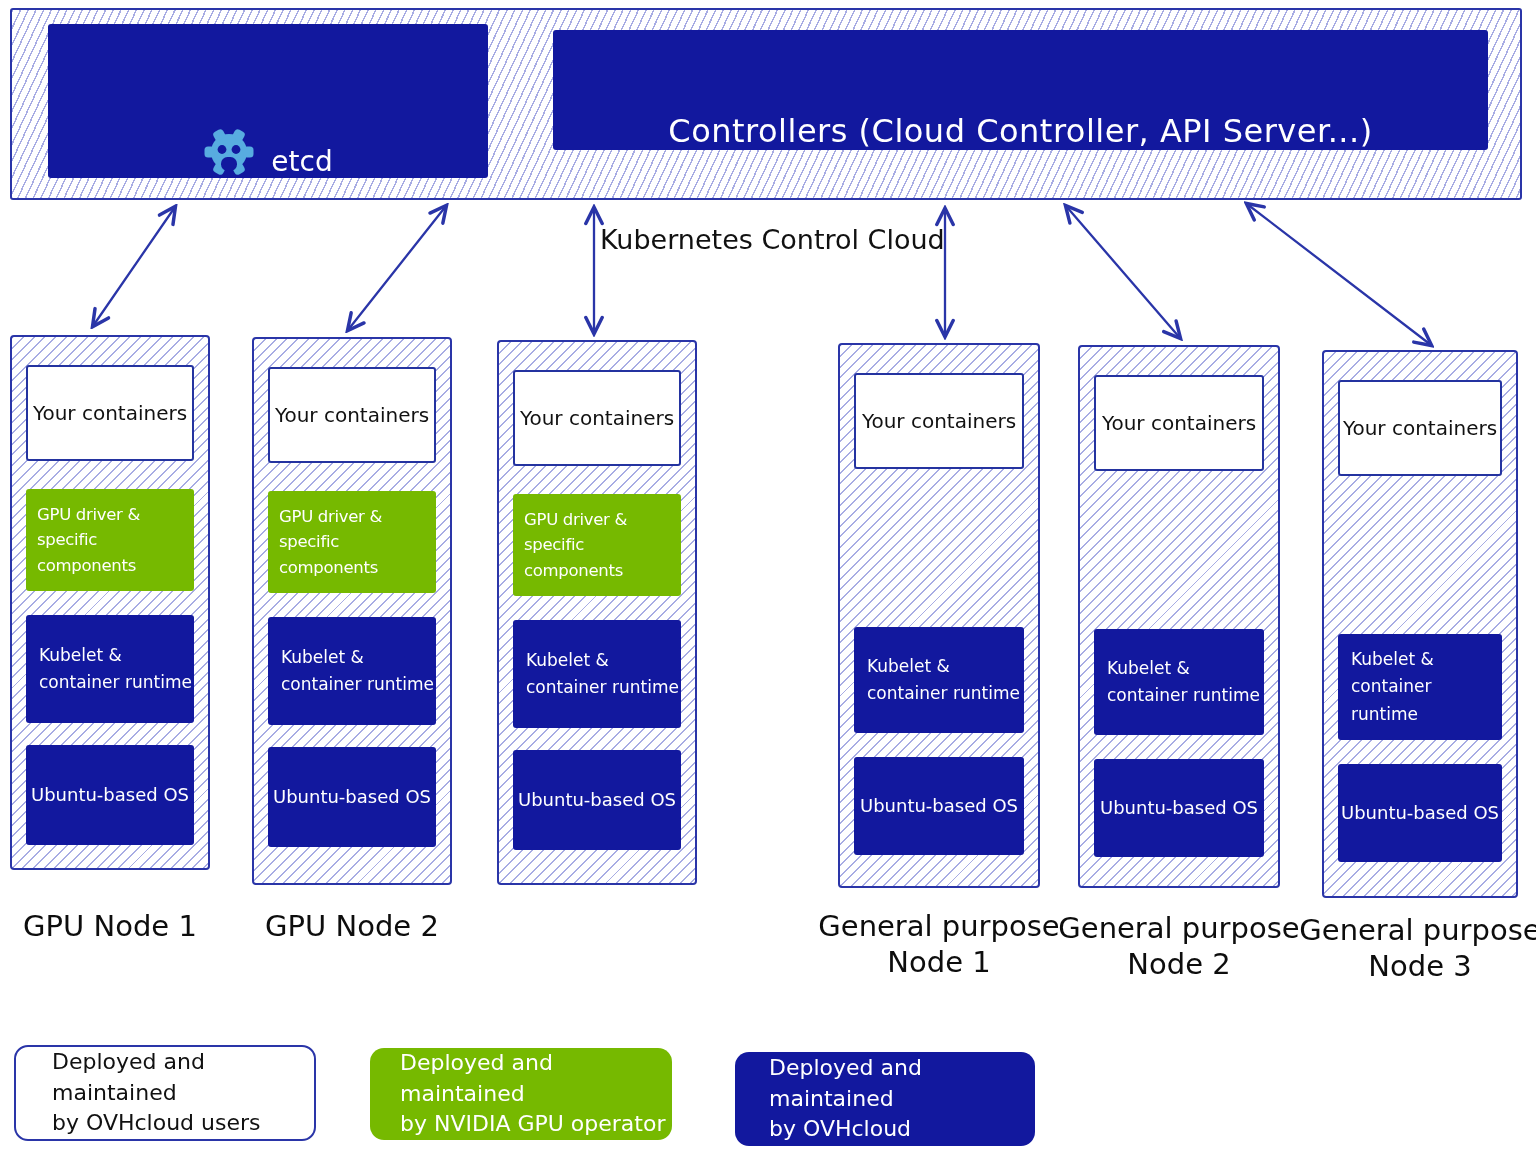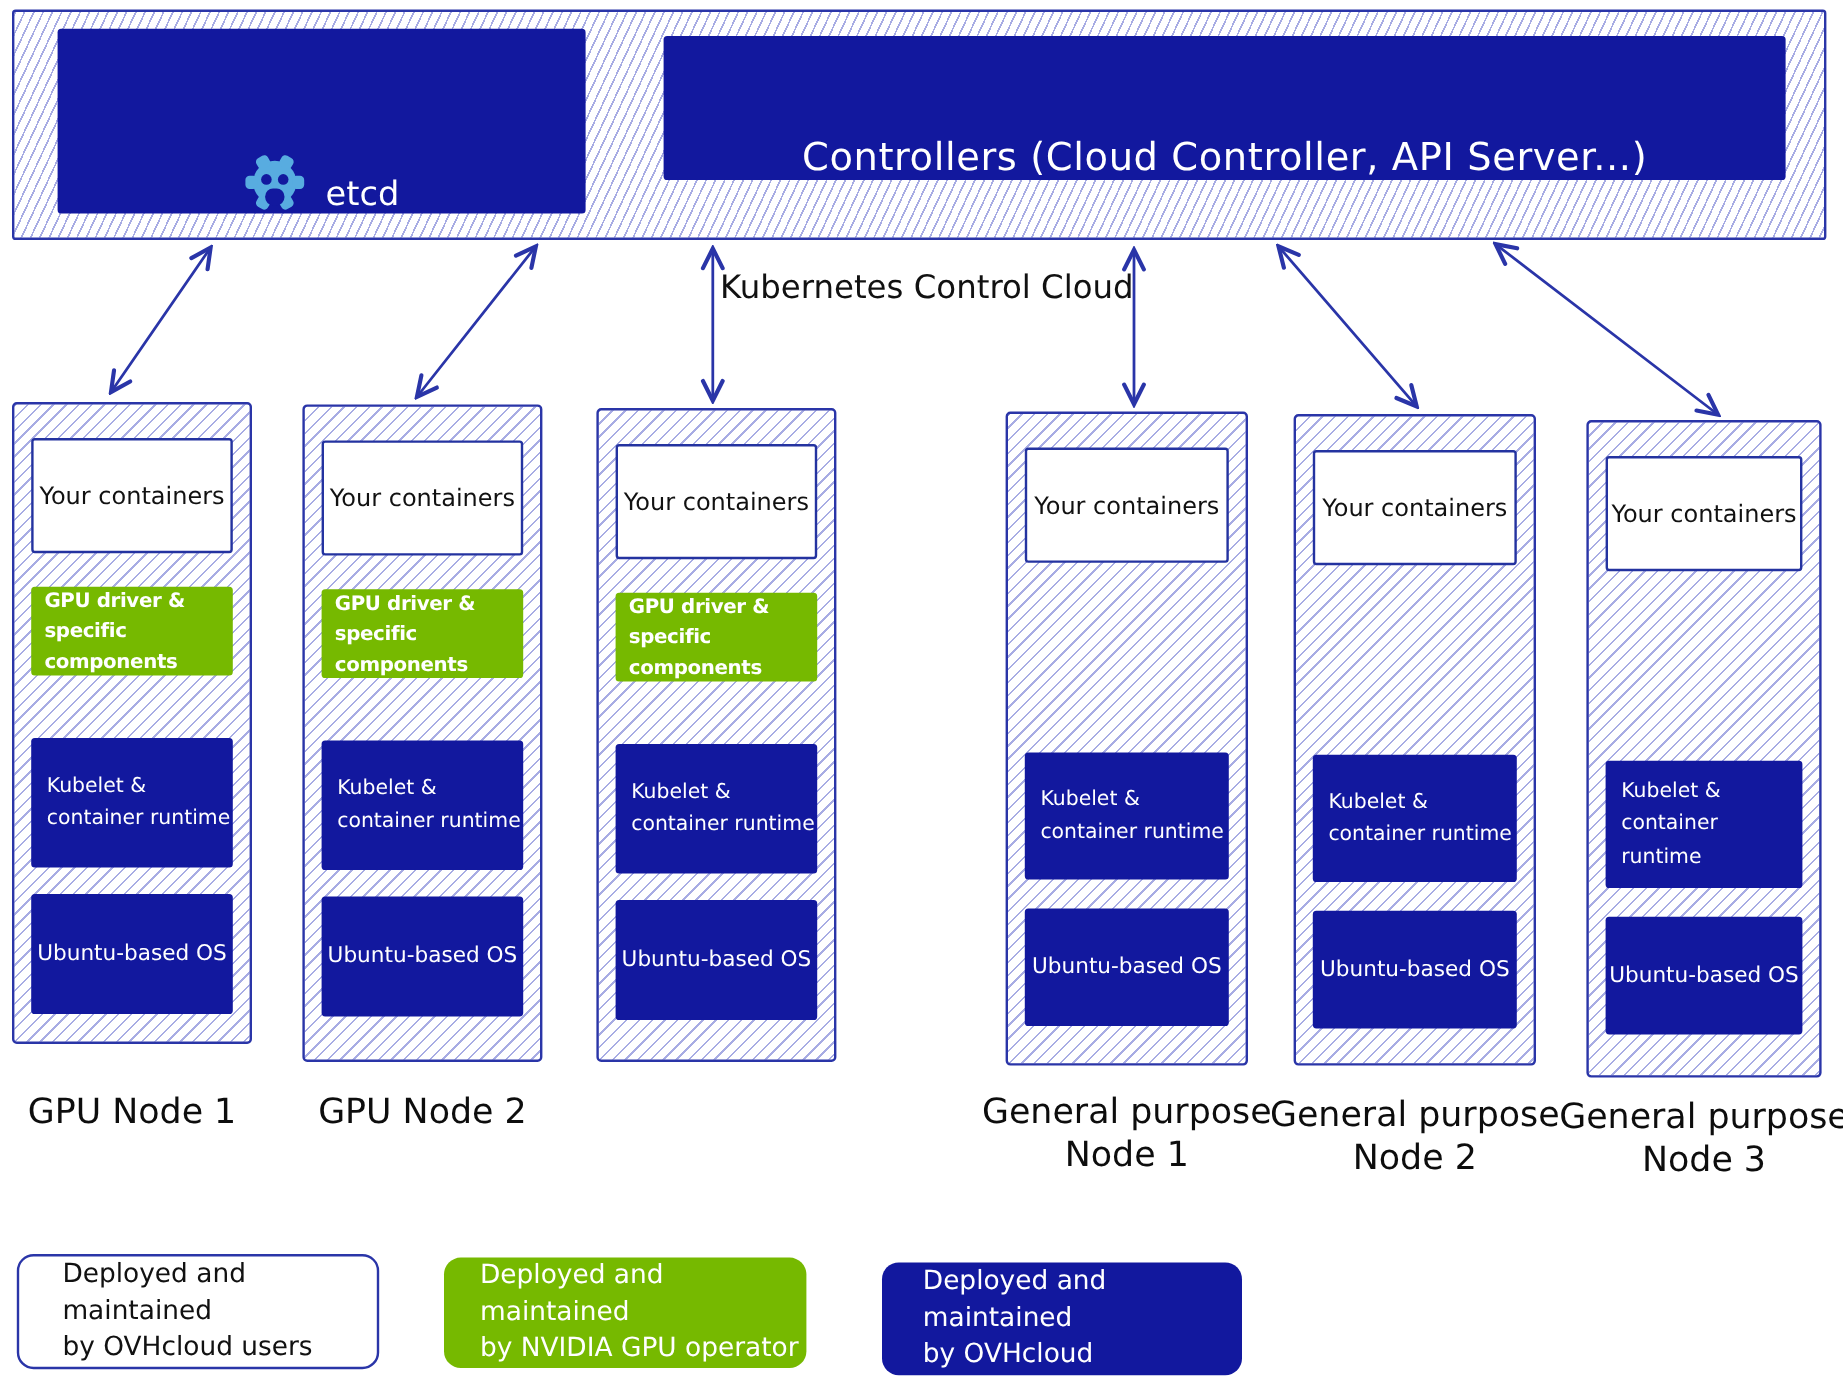--- a/index.html
+++ b/index.html
@@ -65,7 +65,7 @@
   .blue-box.center { justify-content:center; padding-left:0; font-size:18px; }
 
   .pos-yc { top:28px;  height:96px; }
-  .gpu .pos-gd { top:152px; height:74px;font-weight:bold; }
+  .gpu .pos-gd { top:152px; height:102px; }
   .gpu .pos-kb { top:278px; height:108px; }
   .gpu .pos-os { top:408px; height:100px; }
   .gen .pos-kb { top:282px; height:106px; }

